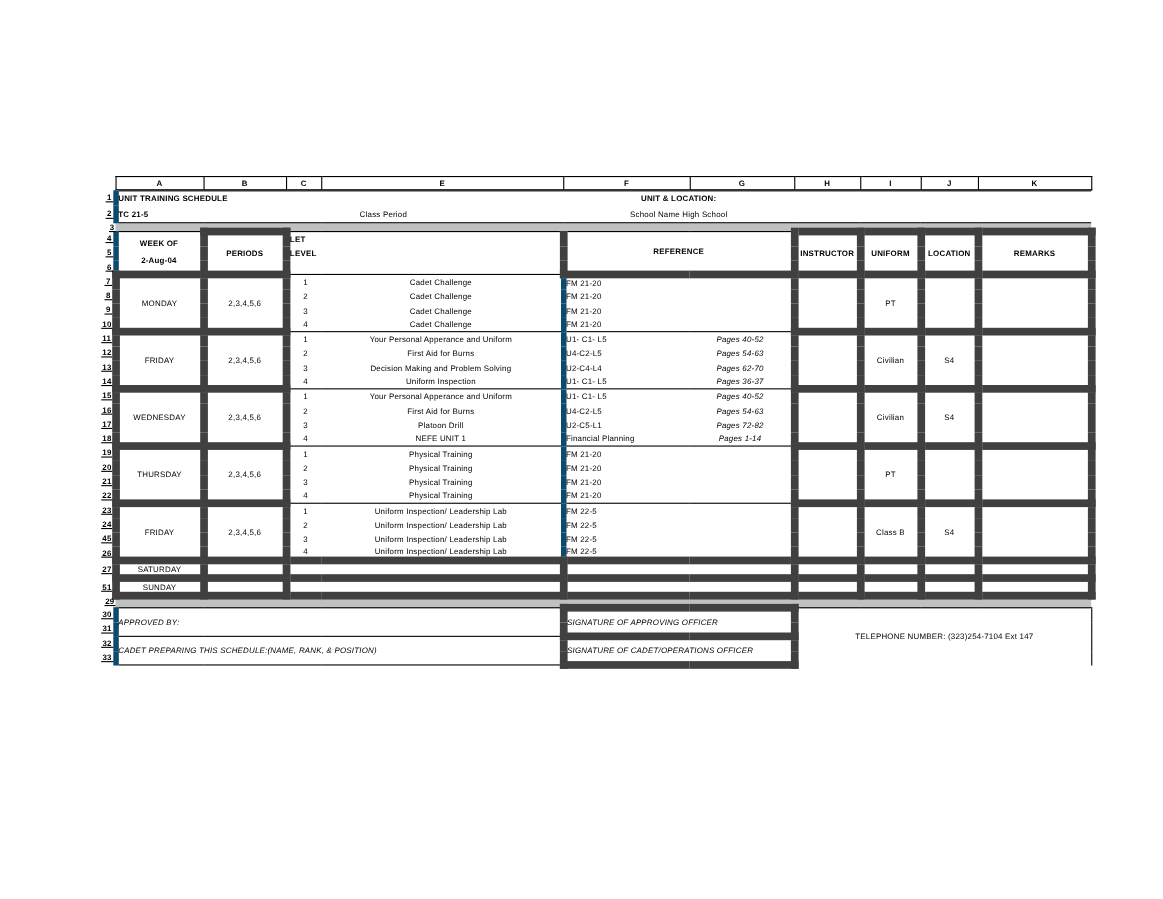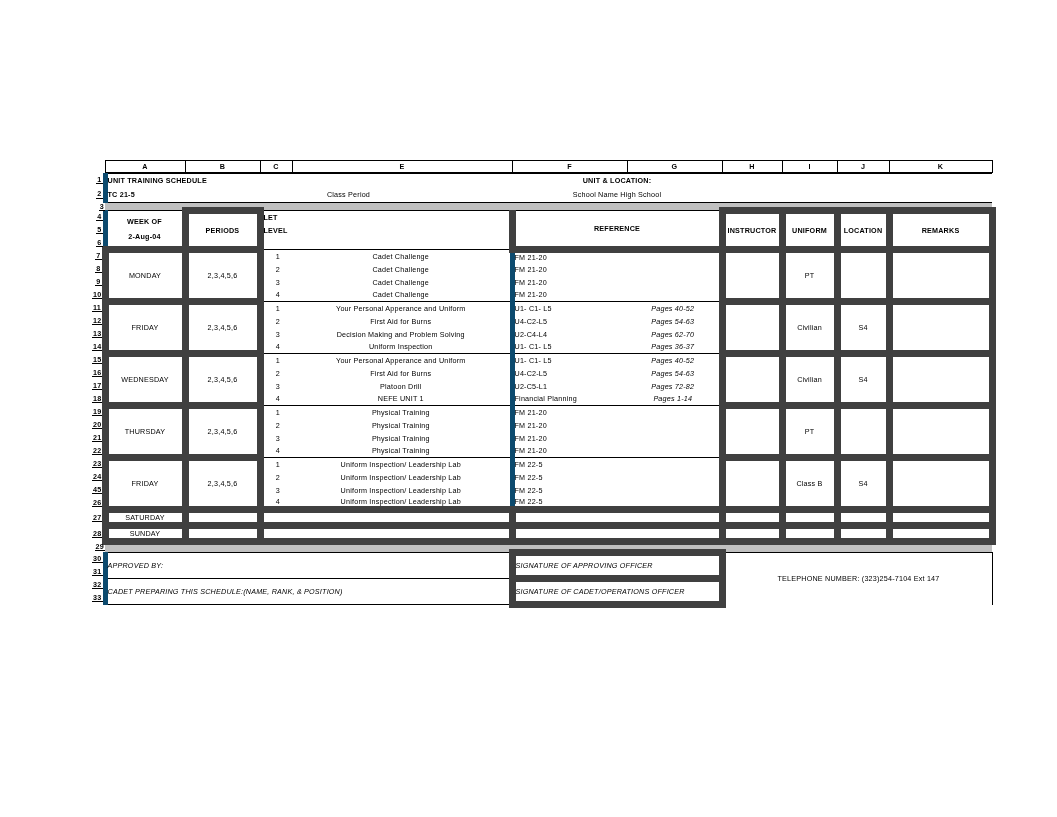--- a/index.html
+++ b/index.html
@@ -384,7 +384,7 @@
     </tr>
 
     <tr class="r">
-      <td class="rn"><span>28</span></td>
+      <td class="rn"><span>51</span></td>
       <td class="b ctr dayname">SUNDAY</td>
       <td class="b"></td>
       <td class="b" colspan="2"></td>

